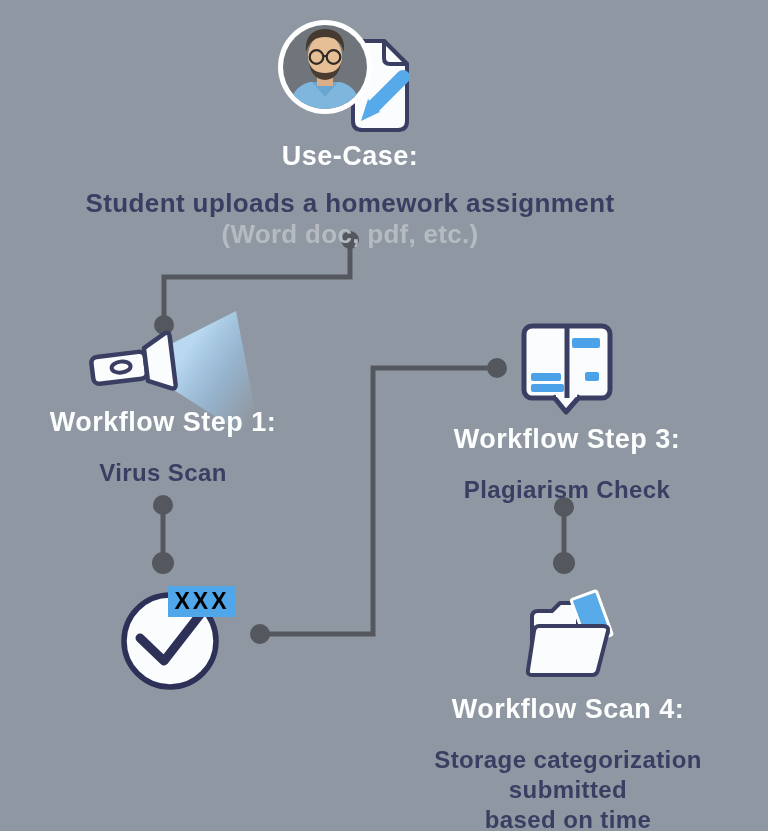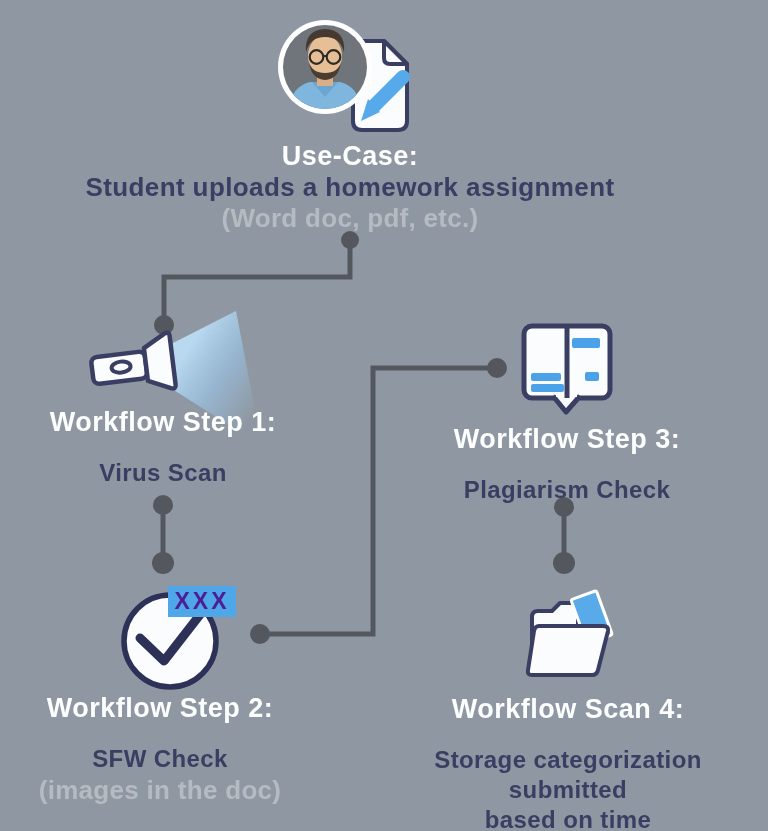--- a/index.html
+++ b/index.html
@@ -14,7 +14,7 @@
   .t-sub{font-size:24px;line-height:30px;font-weight:700;color:#3A3E62;letter-spacing:.4px;margin-top:20px;}
   .t-note{font-size:26px;line-height:30px;font-weight:700;color:#B6BBC1;letter-spacing:.3px;margin-top:1px;}
   .header-block{left:30px;top:141px;width:640px;}
-  .header-block .t-sub{font-size:26px;line-height:29px;margin-top:1px;}
+  .header-block .t-sub{font-size:26px;line-height:29px;margin-top:17px;}
   .step1-block{left:13px;top:407px;width:300px;}
   .step3-block{left:412px;top:424px;width:310px;}
   .step2-block{left:10px;top:693px;width:300px;}

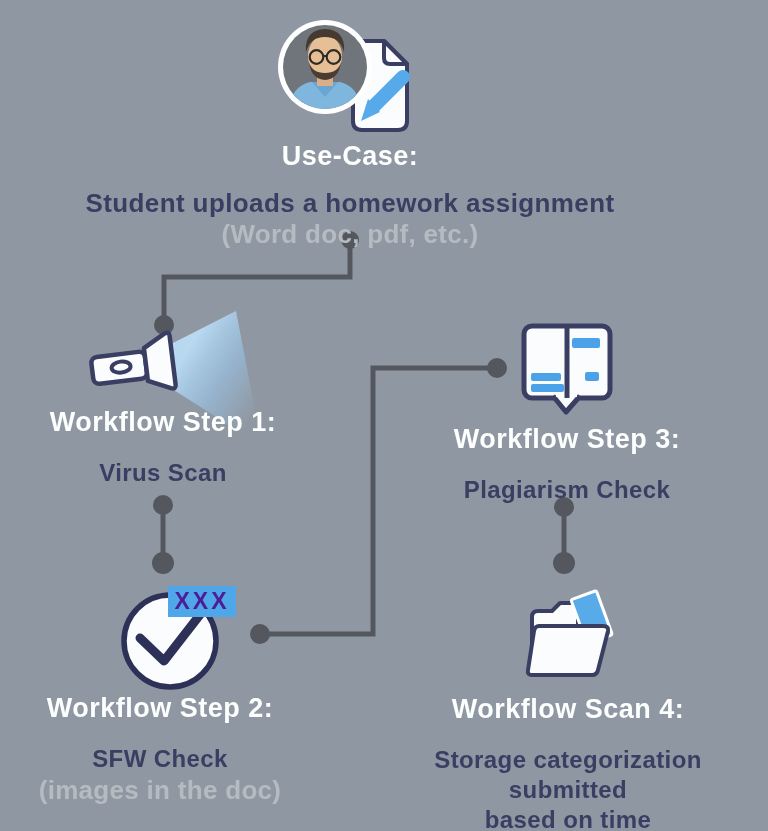--- a/index.html
+++ b/index.html
@@ -21,7 +21,7 @@
   .step4-block{left:413px;top:694px;width:310px;}
   .badge{
     position:absolute;left:168px;top:586px;width:68px;height:31px;
-    background:#4FA6E9;color:#4c1d95;font-weight:700;font-size:23px;
+    background:#4FA6E9;color:#000000;font-weight:700;font-size:23px;
     line-height:31px;text-align:center;letter-spacing:3px;
   }
 </style>

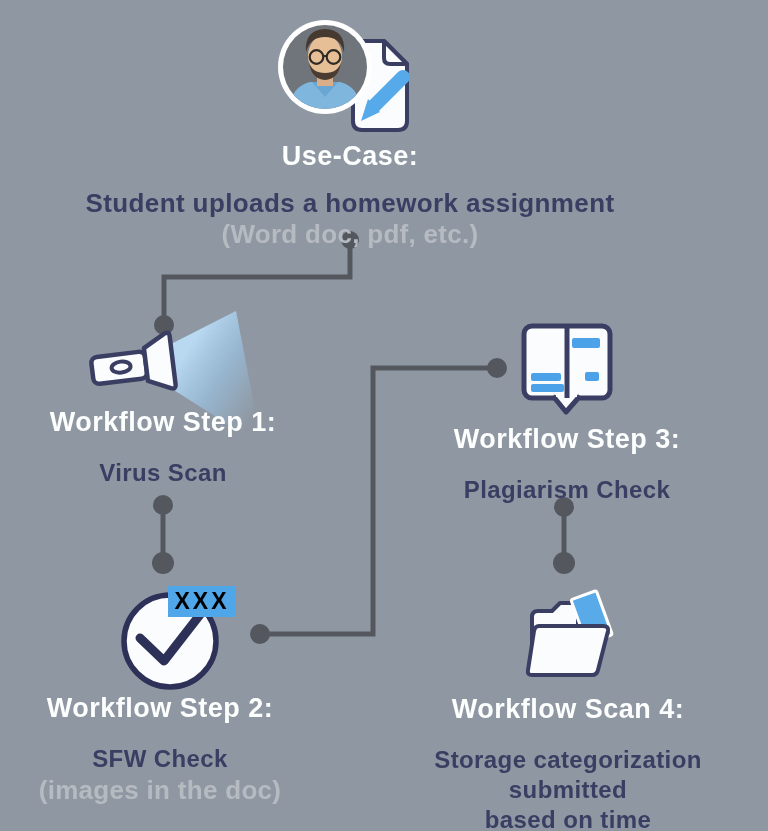--- a/index.html
+++ b/index.html
@@ -138,11 +138,6 @@
 
   <div class="badge">XXX</div>
 
-  <div class="txt step2-block">
-    <div class="t-title">Workflow Step 2:</div>
-    <div class="t-sub">SFW Check</div>
-    <div class="t-note">(images in the doc)</div>
-  </div>
 
   <div class="txt step4-block">
     <div class="t-title">Workflow Scan 4:</div>

